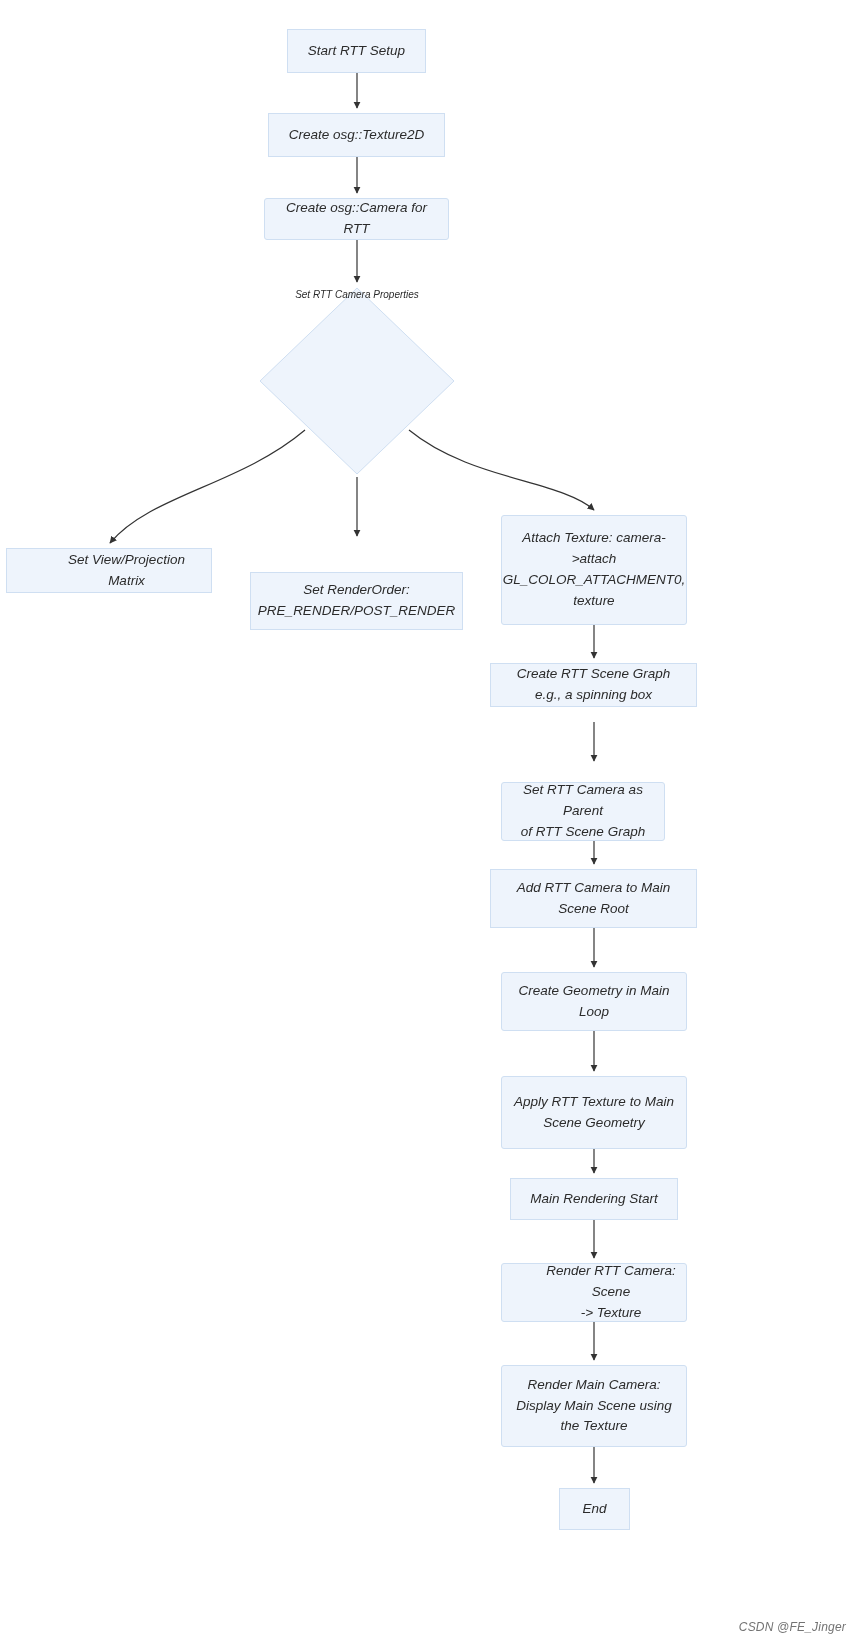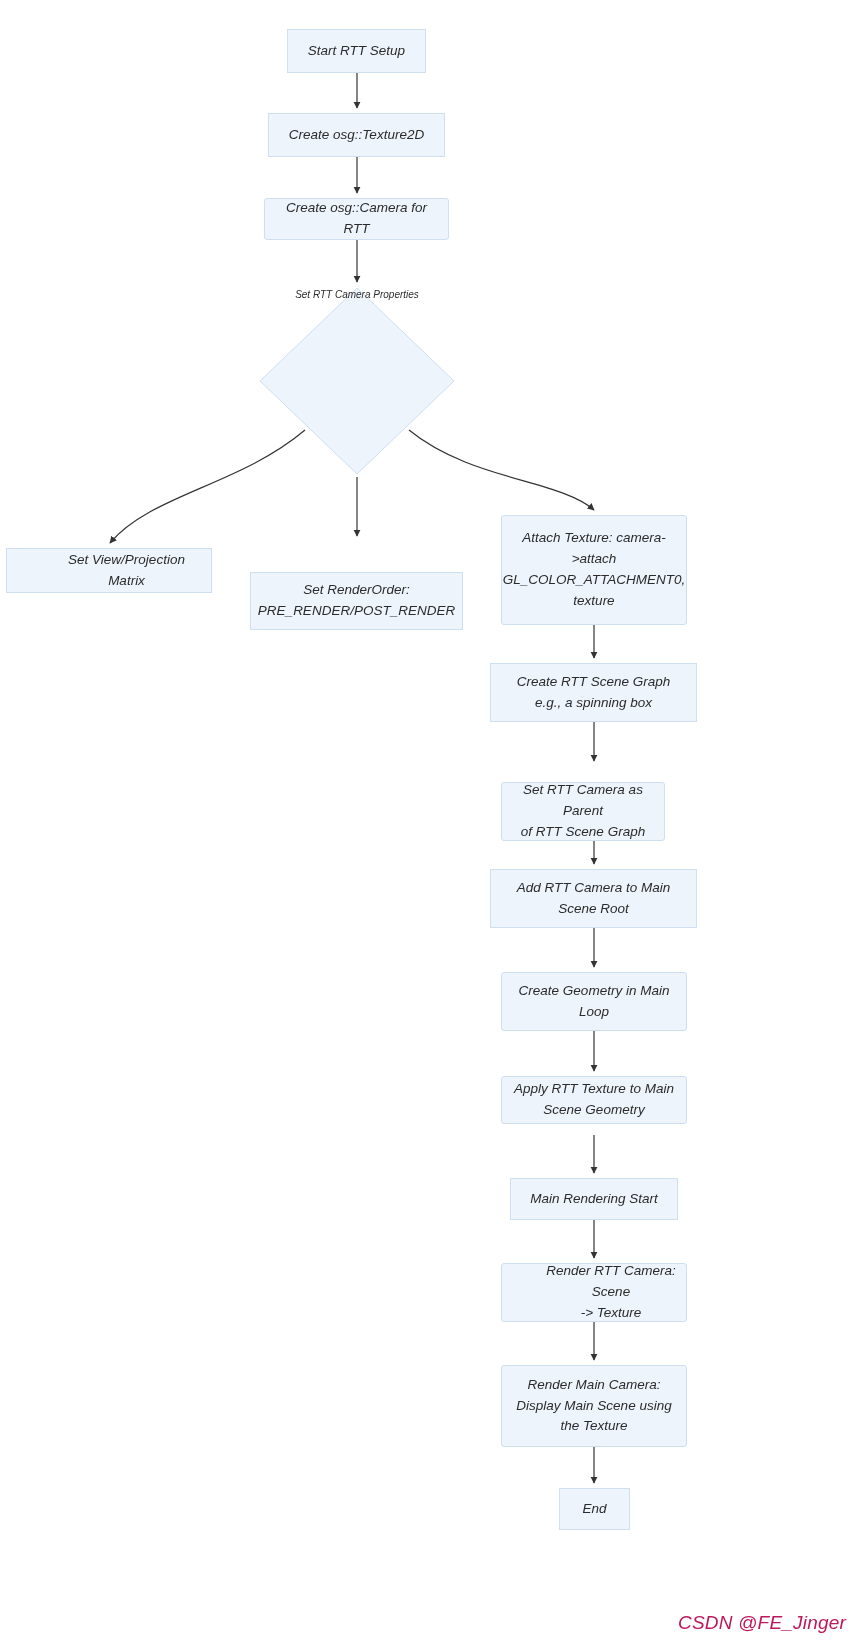--- a/index.html
+++ b/index.html
@@ -128,7 +128,7 @@
 &gt;attach
 GL_COLOR_ATTACHMENT0,
 texture</span></div>
-      <div class="node sharp" style="left: 490px; top: 663px; width: 207px; height: 59px;"><span>Create RTT Scene Graph
+      <div class="node sharp" style="left: 490px; top: 663px; width: 207px; height: 44px;"><span>Create RTT Scene Graph
 e.g., a spinning box</span></div>
       <div class="node rounded" style="left: 501px; top: 766px; width: 164px; height: 59px; margin-top: 16px;"><span>Set RTT Camera as Parent
 of RTT Scene Graph</span></div>

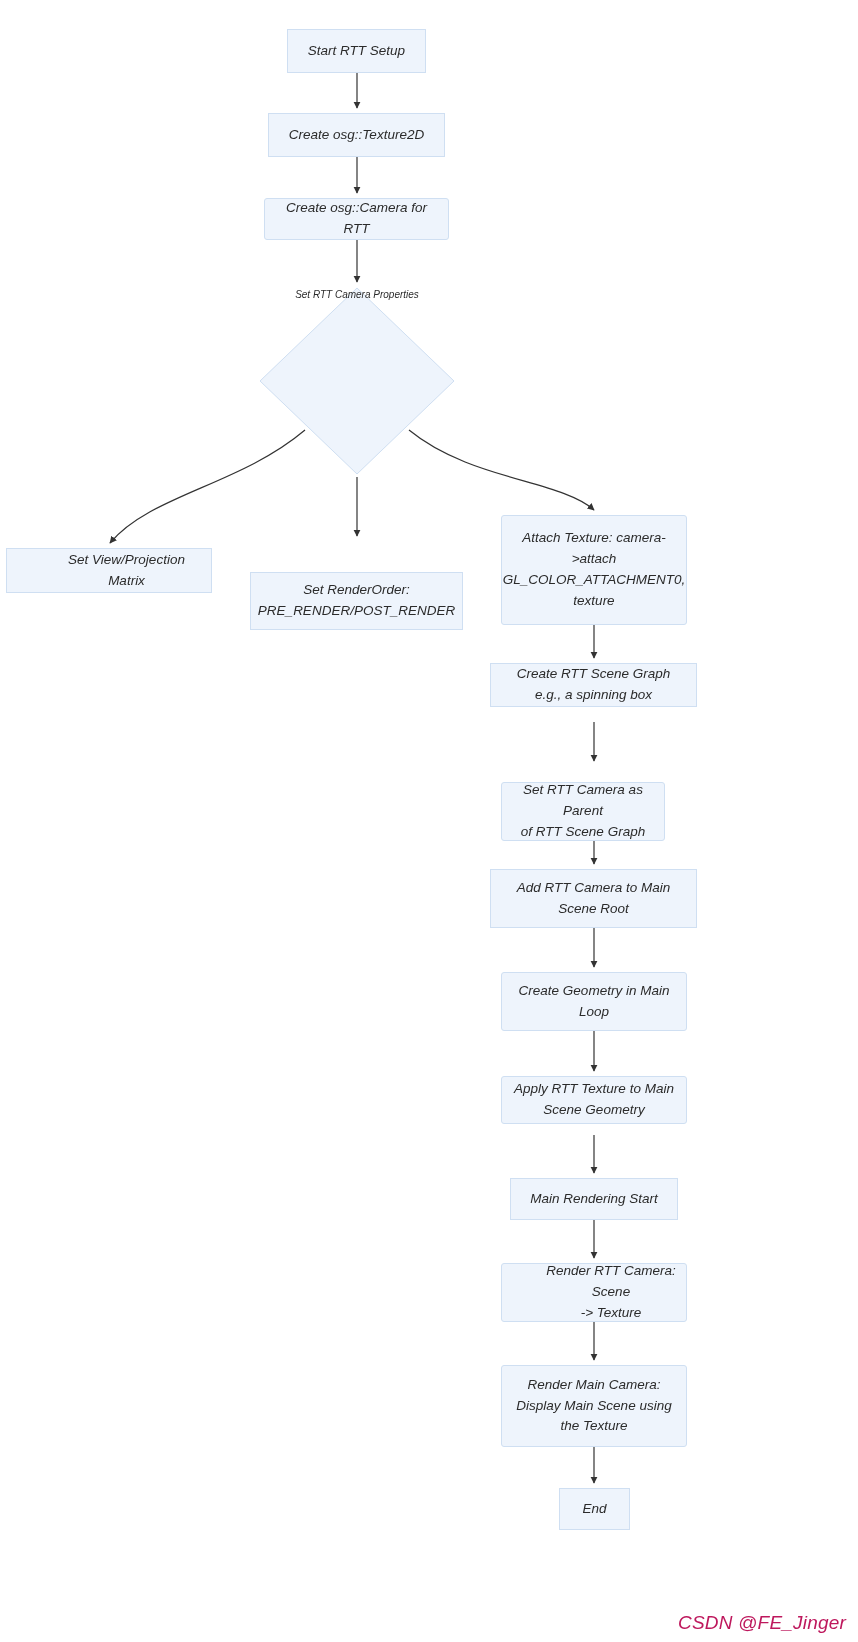--- a/index.html
+++ b/index.html
@@ -136,7 +136,7 @@
 Scene Root</span></div>
       <div class="node rounded" style="left: 501px; top: 972px; width: 186px; height: 59px;"><span>Create Geometry in Main
 Loop</span></div>
-      <div class="node rounded" style="left: 501px; top: 1076px; width: 186px; height: 48px;"><span>Apply RTT Texture to Main
+      <div class="node rounded" style="left: 501px; top: 1076px; width: 186px; height: 73px;"><span>Apply RTT Texture to Main
 Scene Geometry</span></div>
       <div class="node sharp" style="left: 510px; top: 1178px; width: 168px; height: 42px;"><span>Main Rendering Start</span></div>
       <div class="node rounded" style="left: 501px; top: 1263px; width: 186px; height: 59px; padding-left: 42px;"><span>Render RTT Camera: Scene

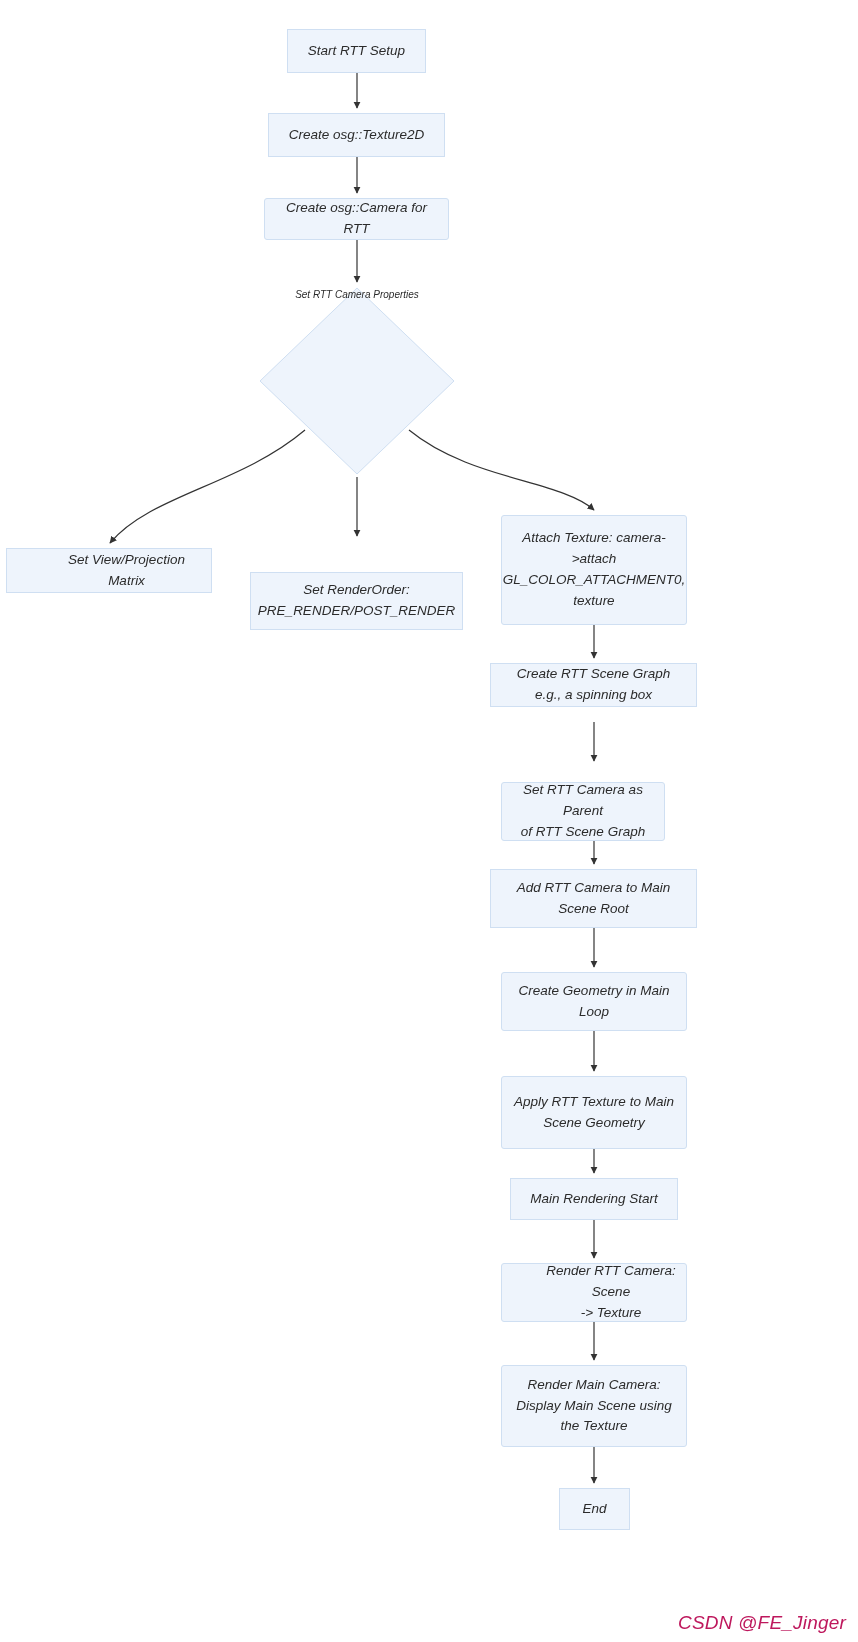--- a/index.html
+++ b/index.html
@@ -75,8 +75,8 @@
     position: absolute;
     right: 12px;
     bottom: 8px;
-    color: #be185d;
-    font-size: 19px;
+    color: #737373;
+    font-size: 12px;
     font-family: "Liberation Sans", sans-serif;
     letter-spacing: 0.2px;
   }

